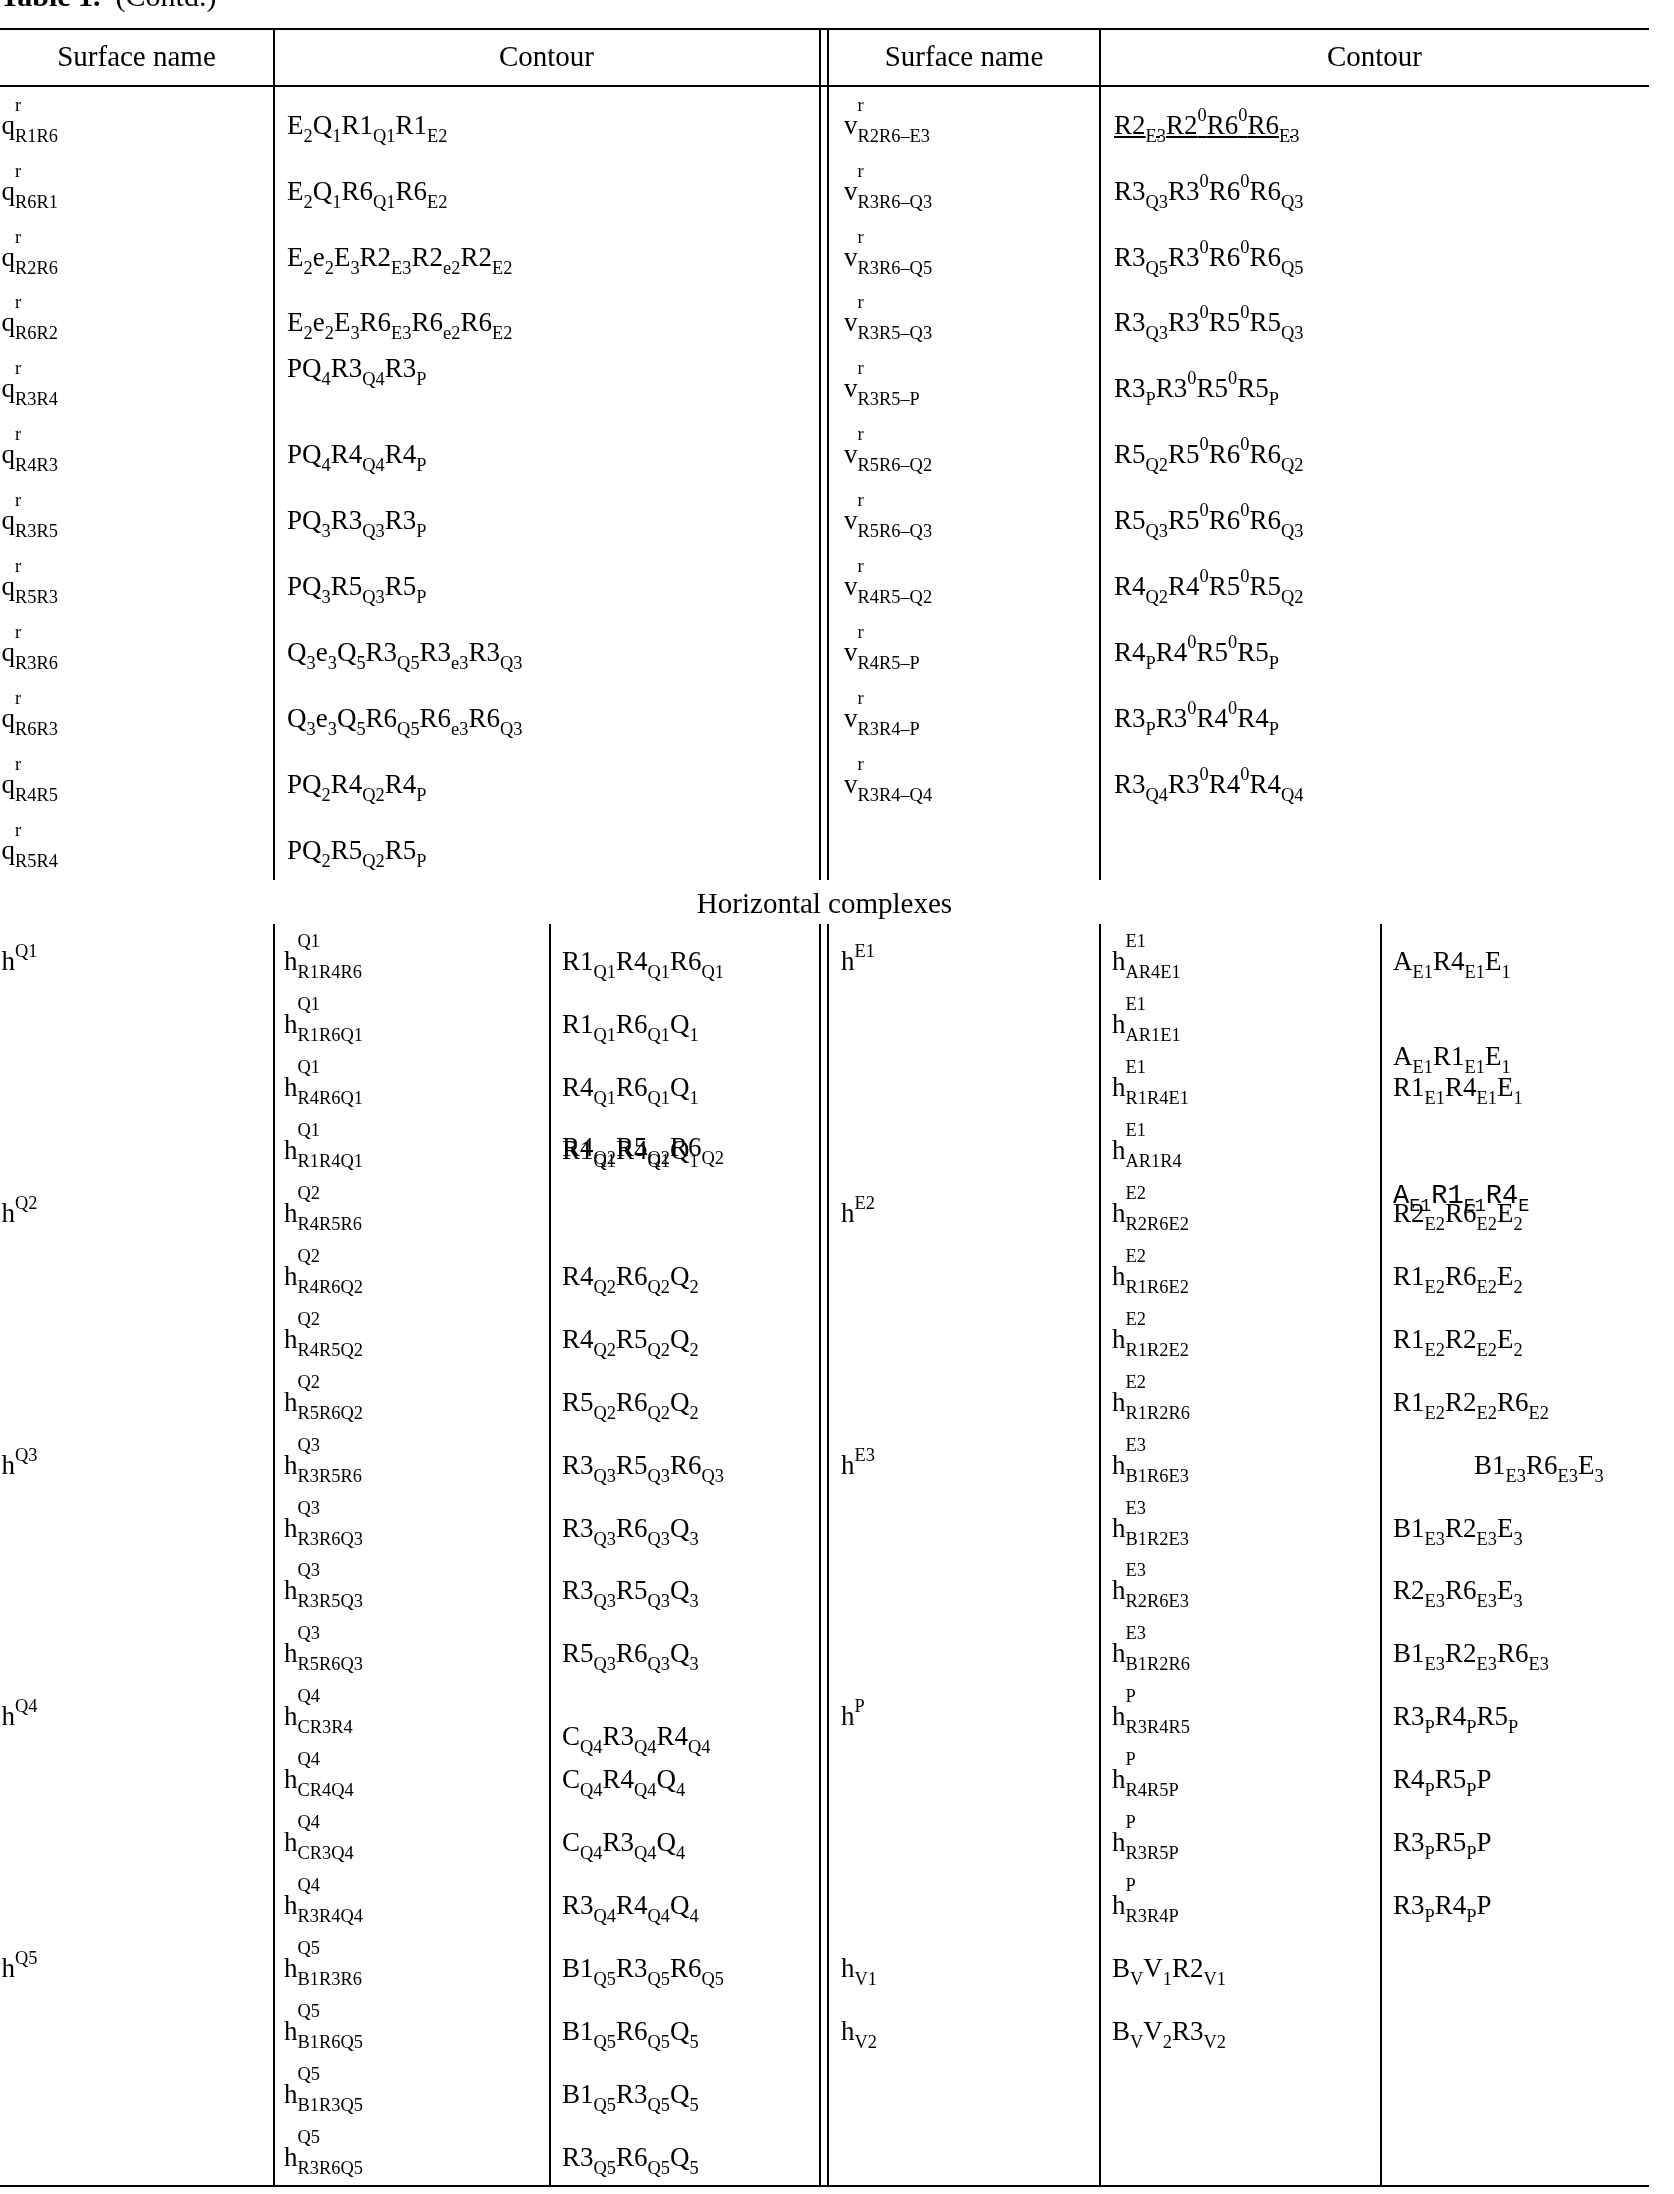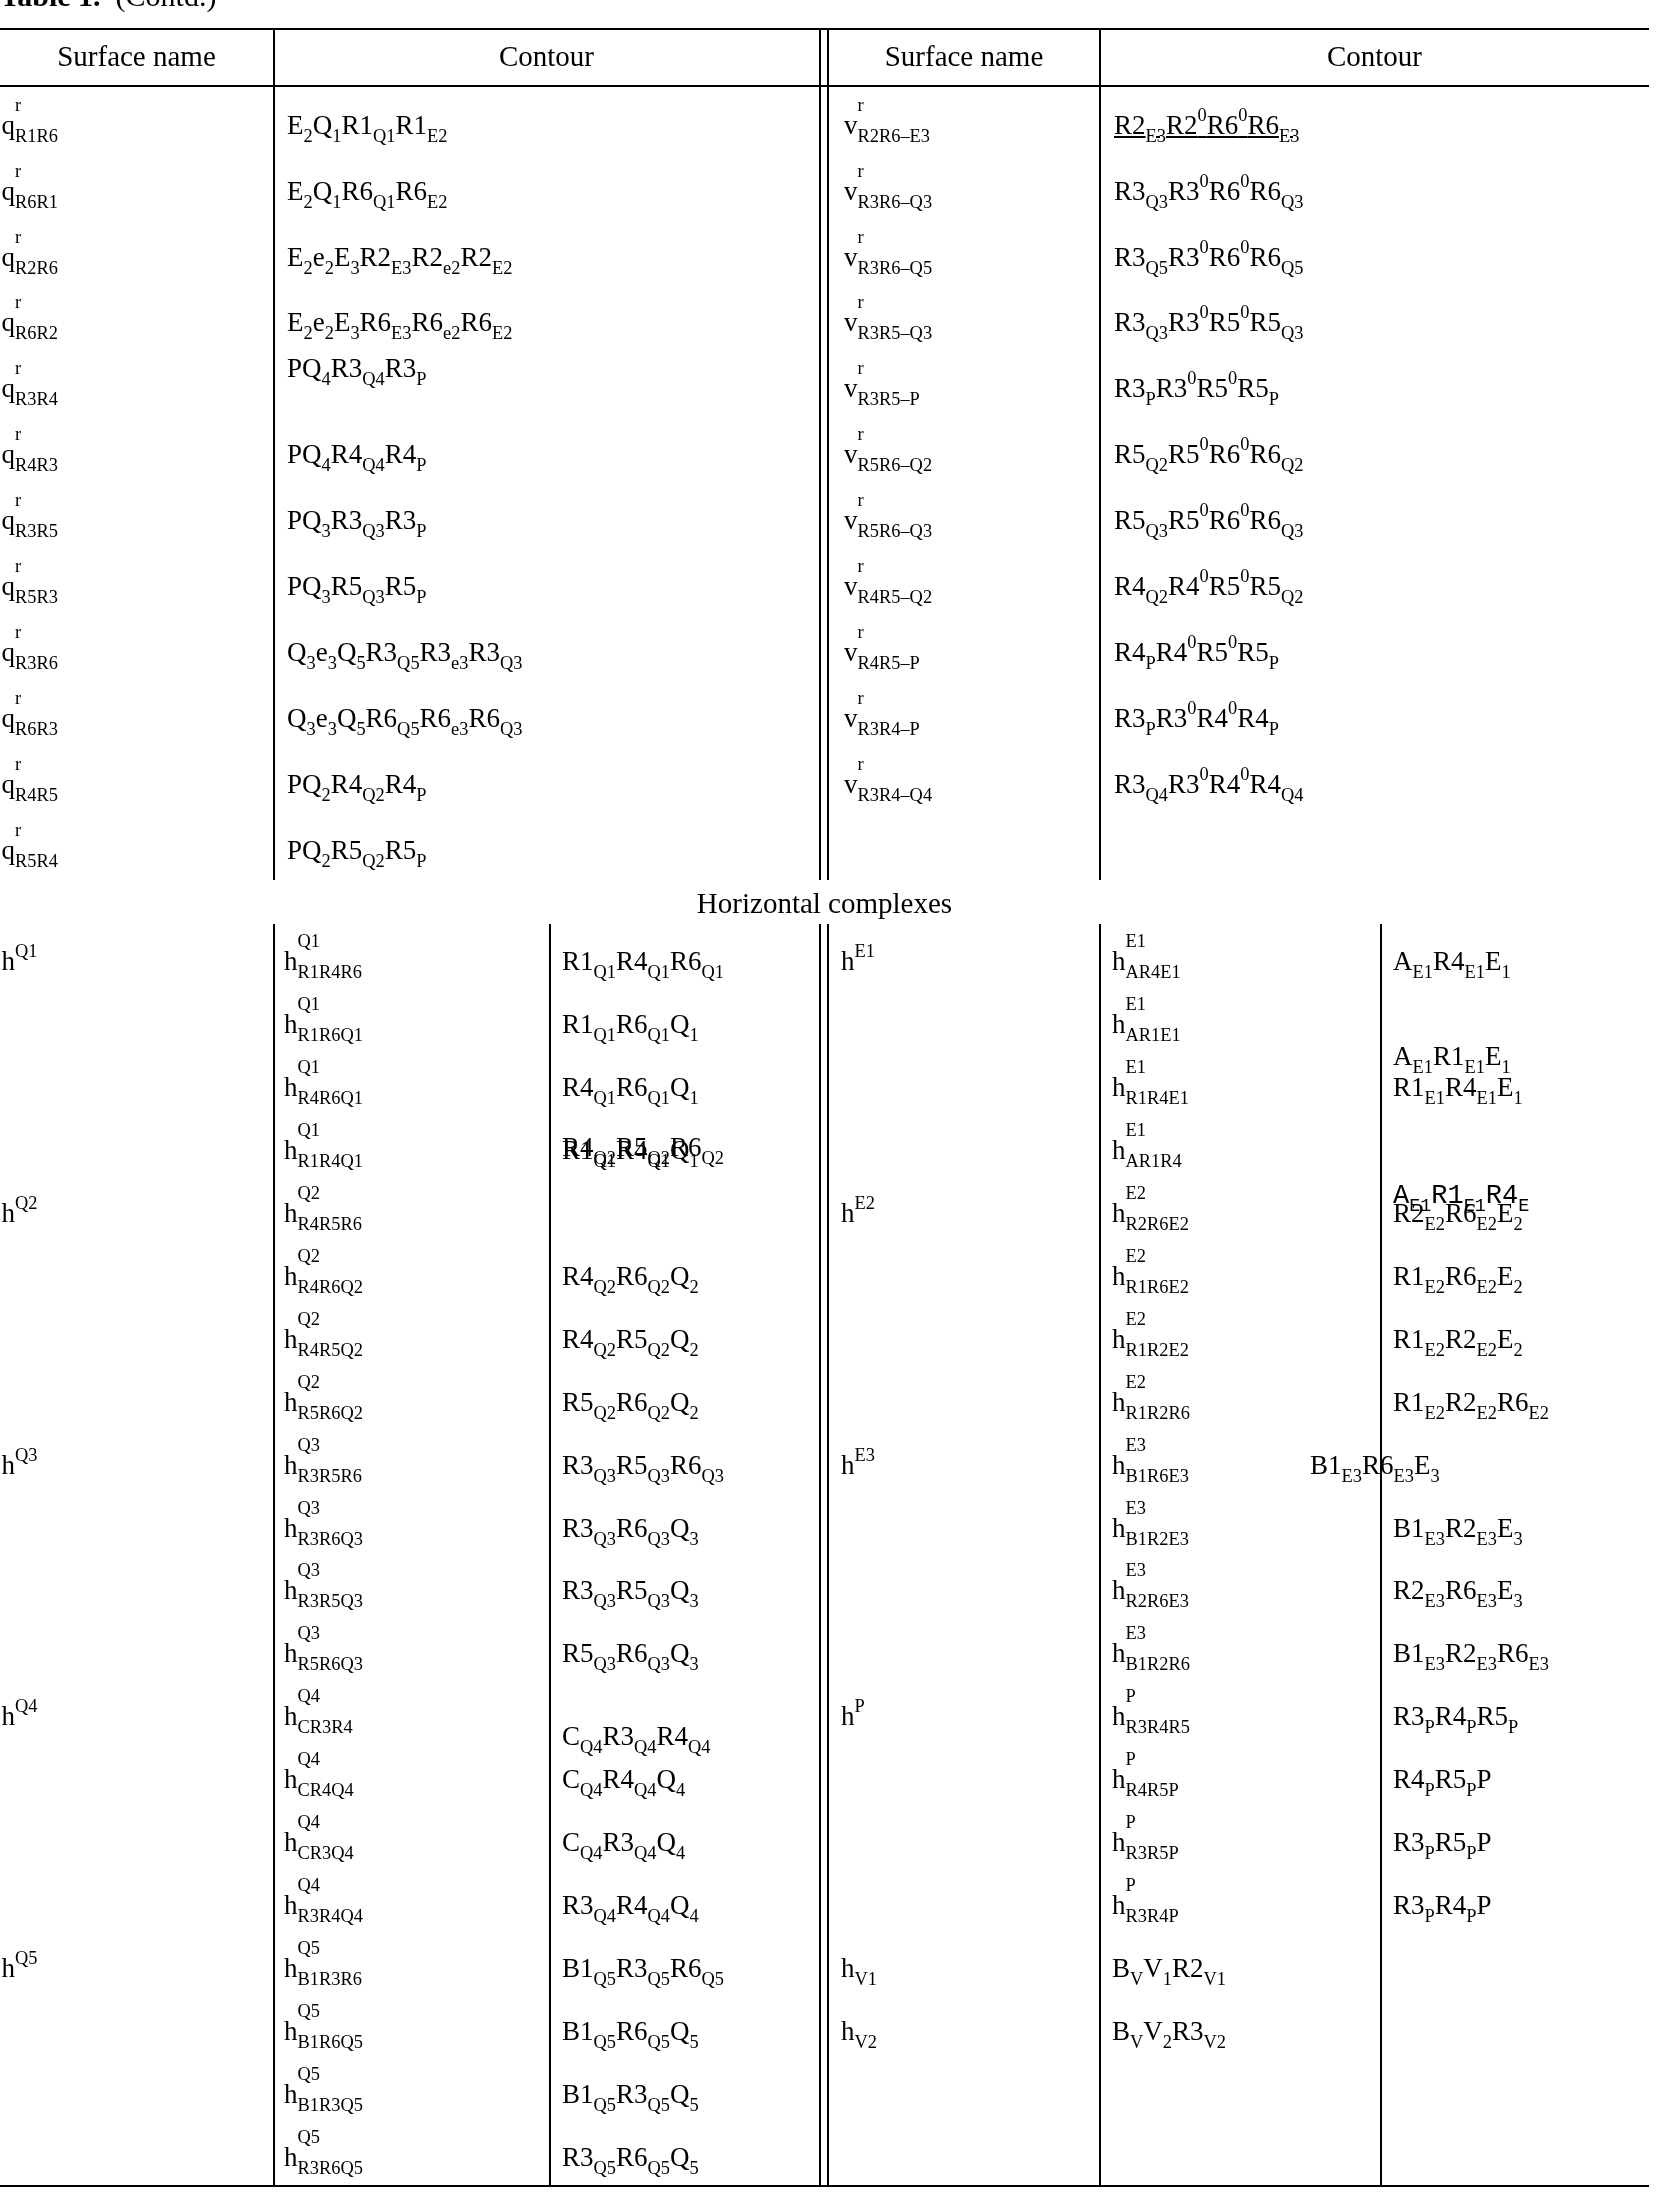--- a/index.html
+++ b/index.html
@@ -161,7 +161,7 @@
     <div class="cell" style="left: 1112px; top: 1389px;"><span><span>h</span><span class="stack"><span class="s-up">E2</span><span class="s-dn">R1R2R6</span></span></span></div>
     <div class="cell" style="left: 1393px; top: 1389px;"><span><span>R1</span><span class="sub">E2</span><span>R2</span><span class="sub">E2</span><span>R6</span><span class="sub">E2</span></span></div>
     <div class="cell" style="left: 1112px; top: 1452px;"><span><span>h</span><span class="stack"><span class="s-up">E3</span><span class="s-dn">B1R6E3</span></span></span></div>
-    <div class="cell" style="left: 1310px; top: 1452px;"><span><span>B1</span><span class="sub">E3</span><span>R6</span><span class="sub">E3</span><span>E</span><span class="sub">3</span></span></div>
+    <div class="cell" style="left: 1474px; top: 1452px;"><span><span>B1</span><span class="sub">E3</span><span>R6</span><span class="sub">E3</span><span>E</span><span class="sub">3</span></span></div>
     <div class="cell" style="left: 1112px; top: 1515px;"><span><span>h</span><span class="stack"><span class="s-up">E3</span><span class="s-dn">B1R2E3</span></span></span></div>
     <div class="cell" style="left: 1393px; top: 1515px;"><span><span>B1</span><span class="sub">E3</span><span>R2</span><span class="sub">E3</span><span>E</span><span class="sub">3</span></span></div>
     <div class="cell" style="left: 1112px; top: 1577px;"><span><span>h</span><span class="stack"><span class="s-up">E3</span><span class="s-dn">R2R6E3</span></span></span></div>

